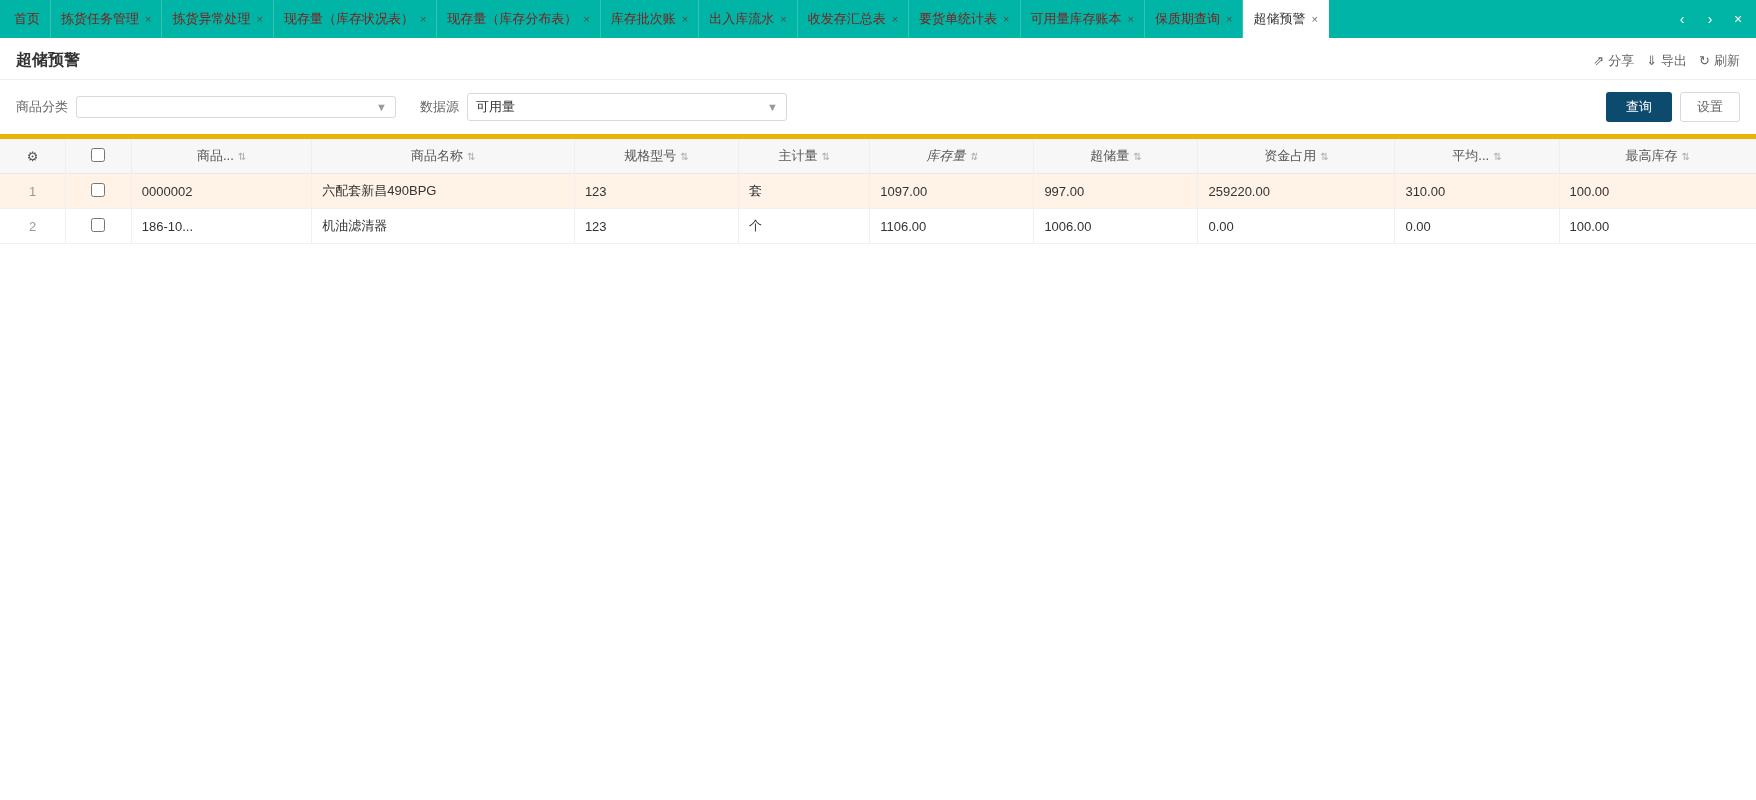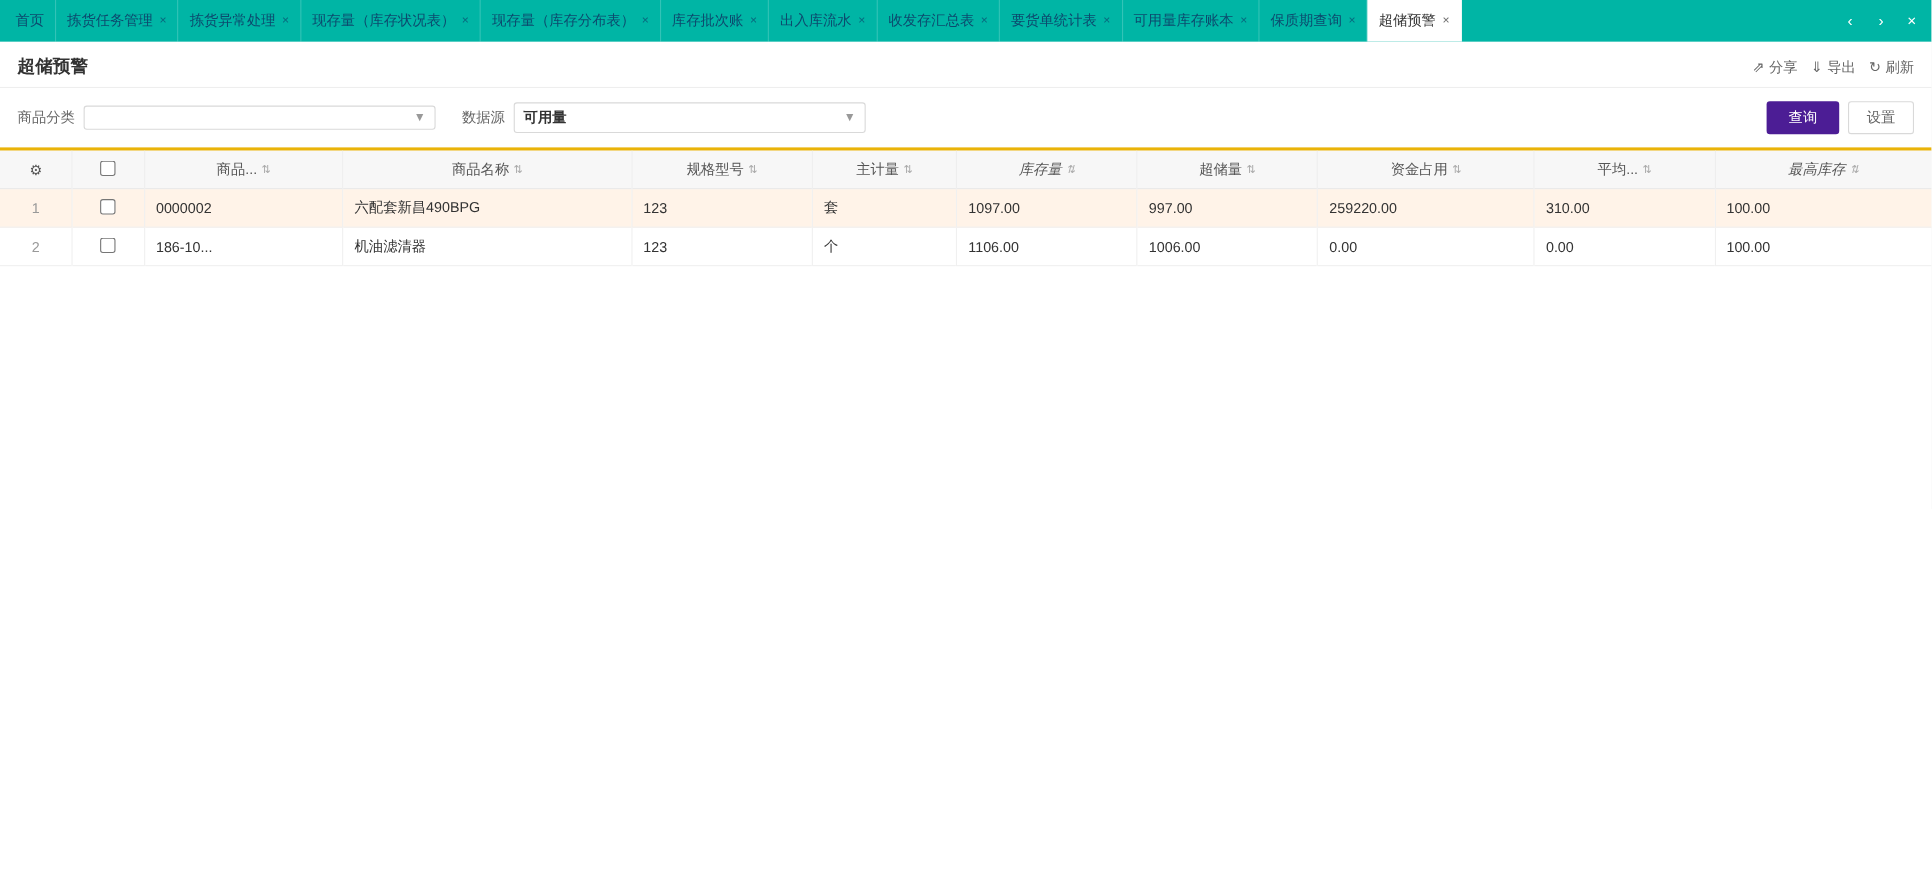--- a/index.html
+++ b/index.html
@@ -19,7 +19,7 @@
       align-items: center;
       padding: 0 10px;
       height: 38px;
-      color: #0c4a6e;
+      color: #7f1d1d;
       font-size: 13px;
       white-space: nowrap;
       cursor: pointer;

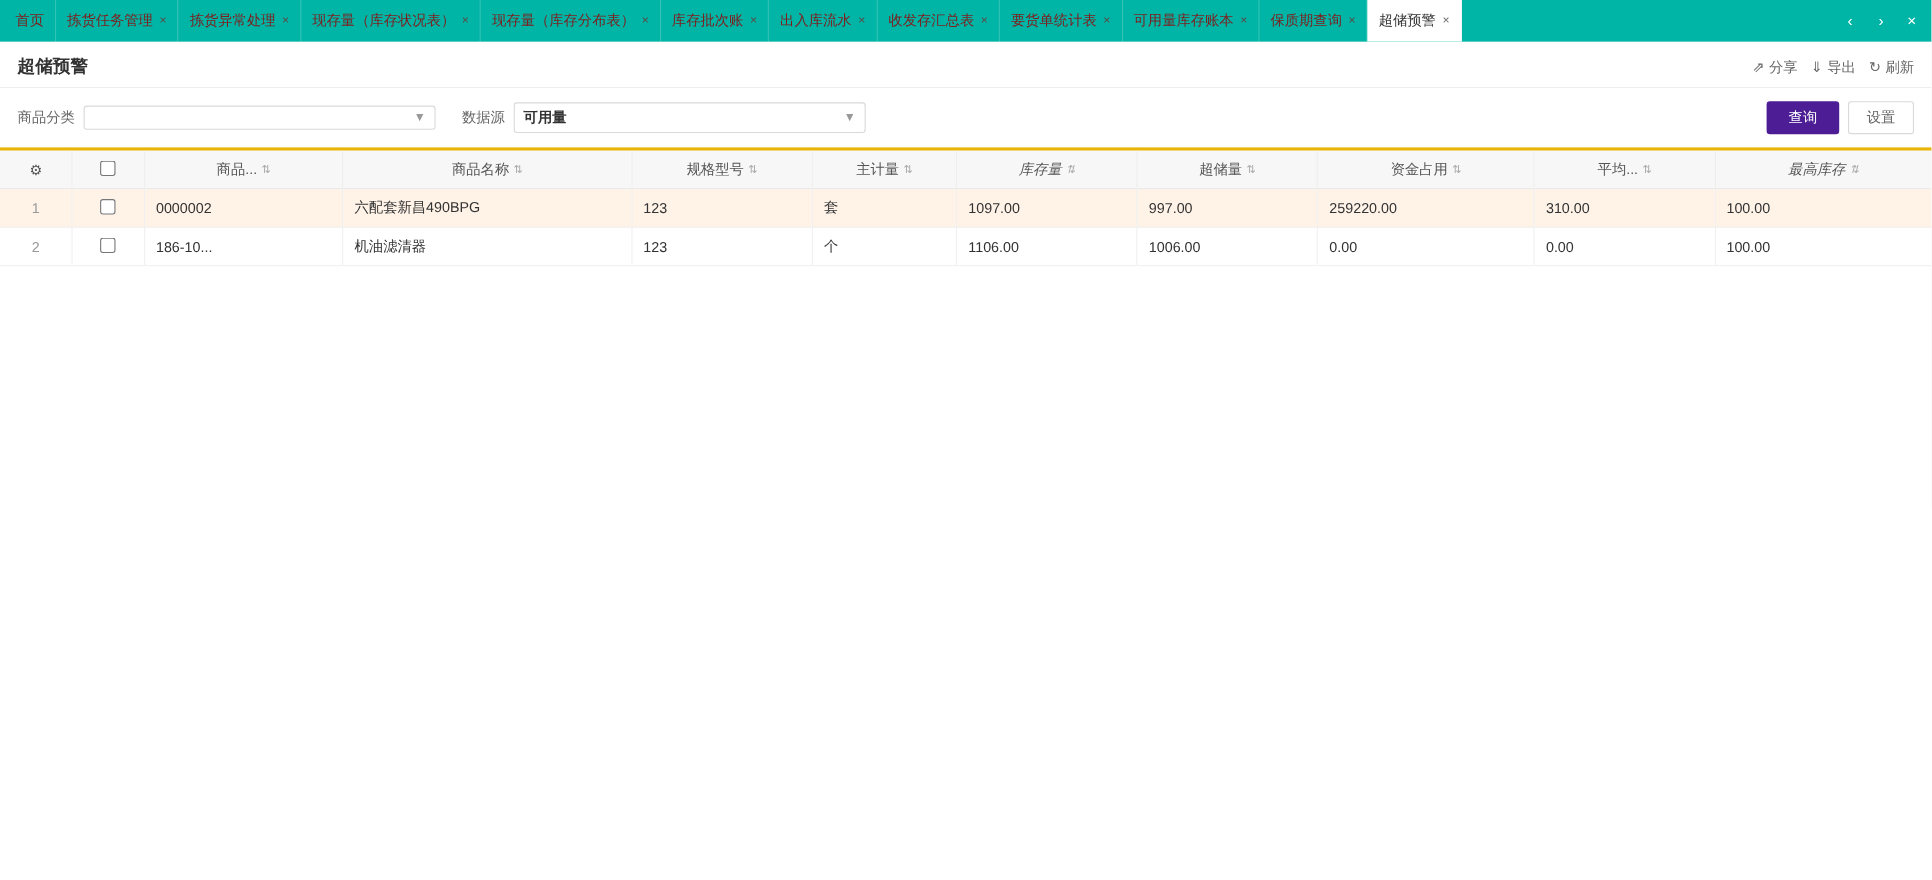--- a/index.html
+++ b/index.html
@@ -88,7 +88,7 @@
       align-items: center;
       padding: 12px 16px;
       gap: 24px;
-      border-bottom: 3px solid #eab308;
+      border-bottom: 5px solid #eab308;
     }
     .filter-group {
       display: flex;

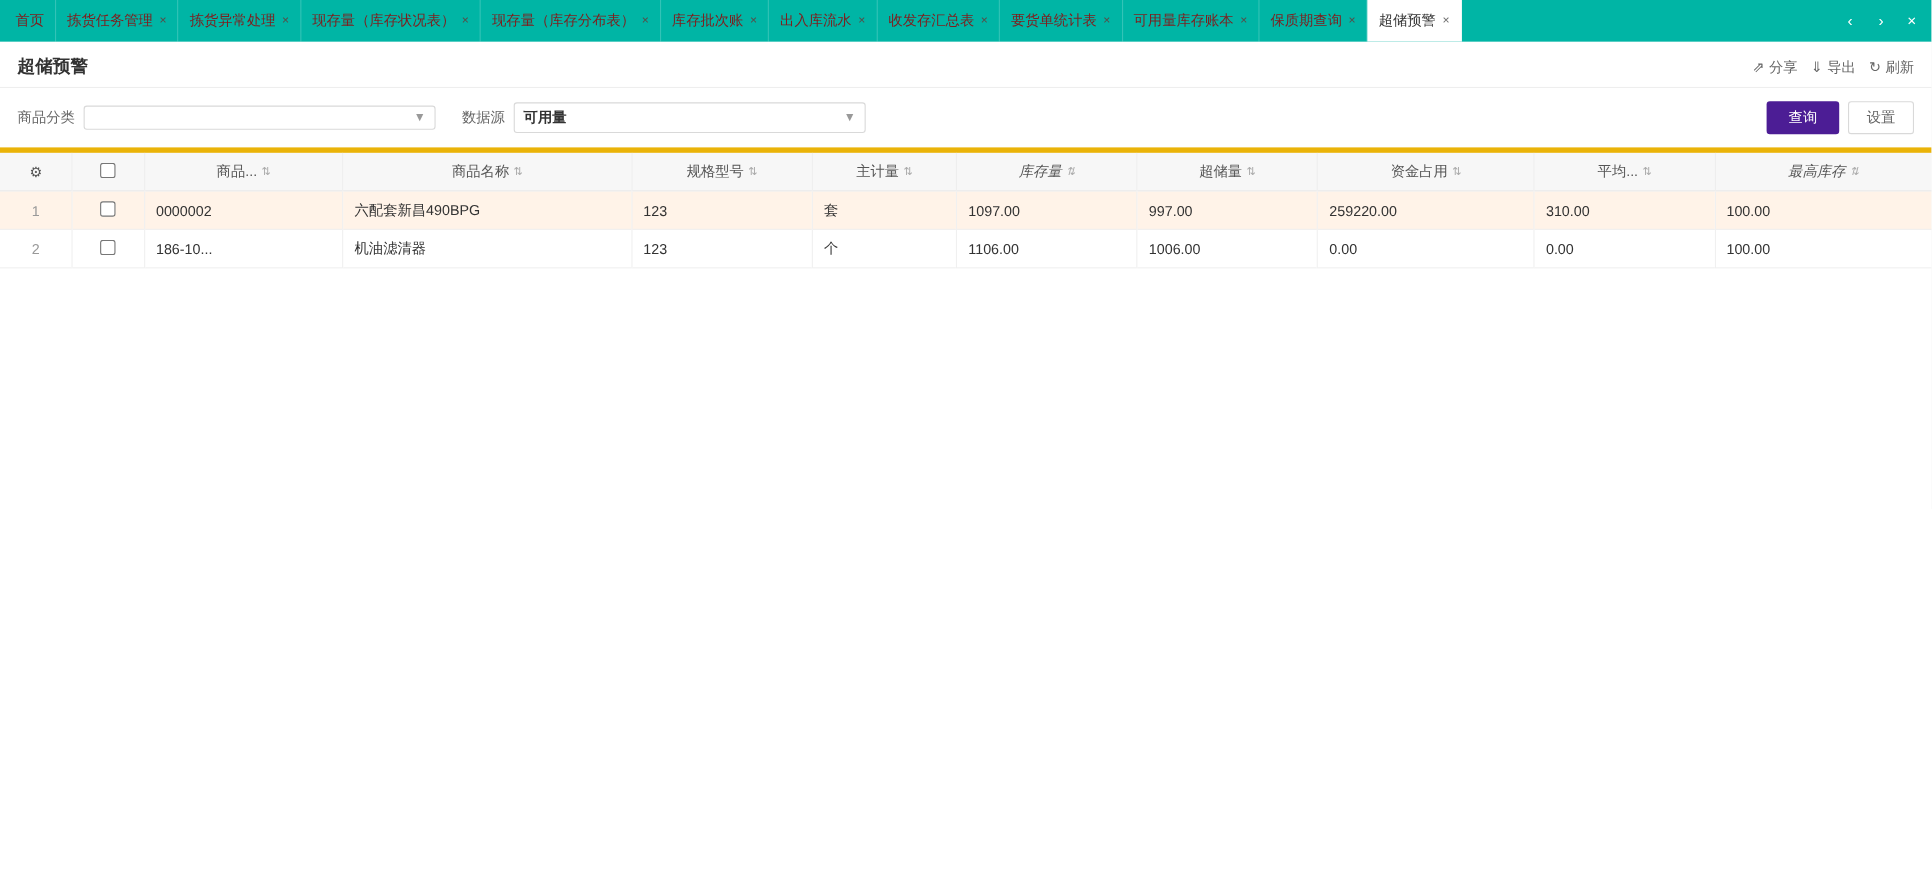--- a/index.html
+++ b/index.html
@@ -111,7 +111,7 @@
       background: #fff;
       justify-content: space-between;
     }
-    .filter-select-text { color: #999; font-weight: bold; }
+    .filter-select-text { color: #999; }
     .filter-select-arrow { color: #999; font-size: 11px; }
     .filter-actions {
       margin-left: auto;

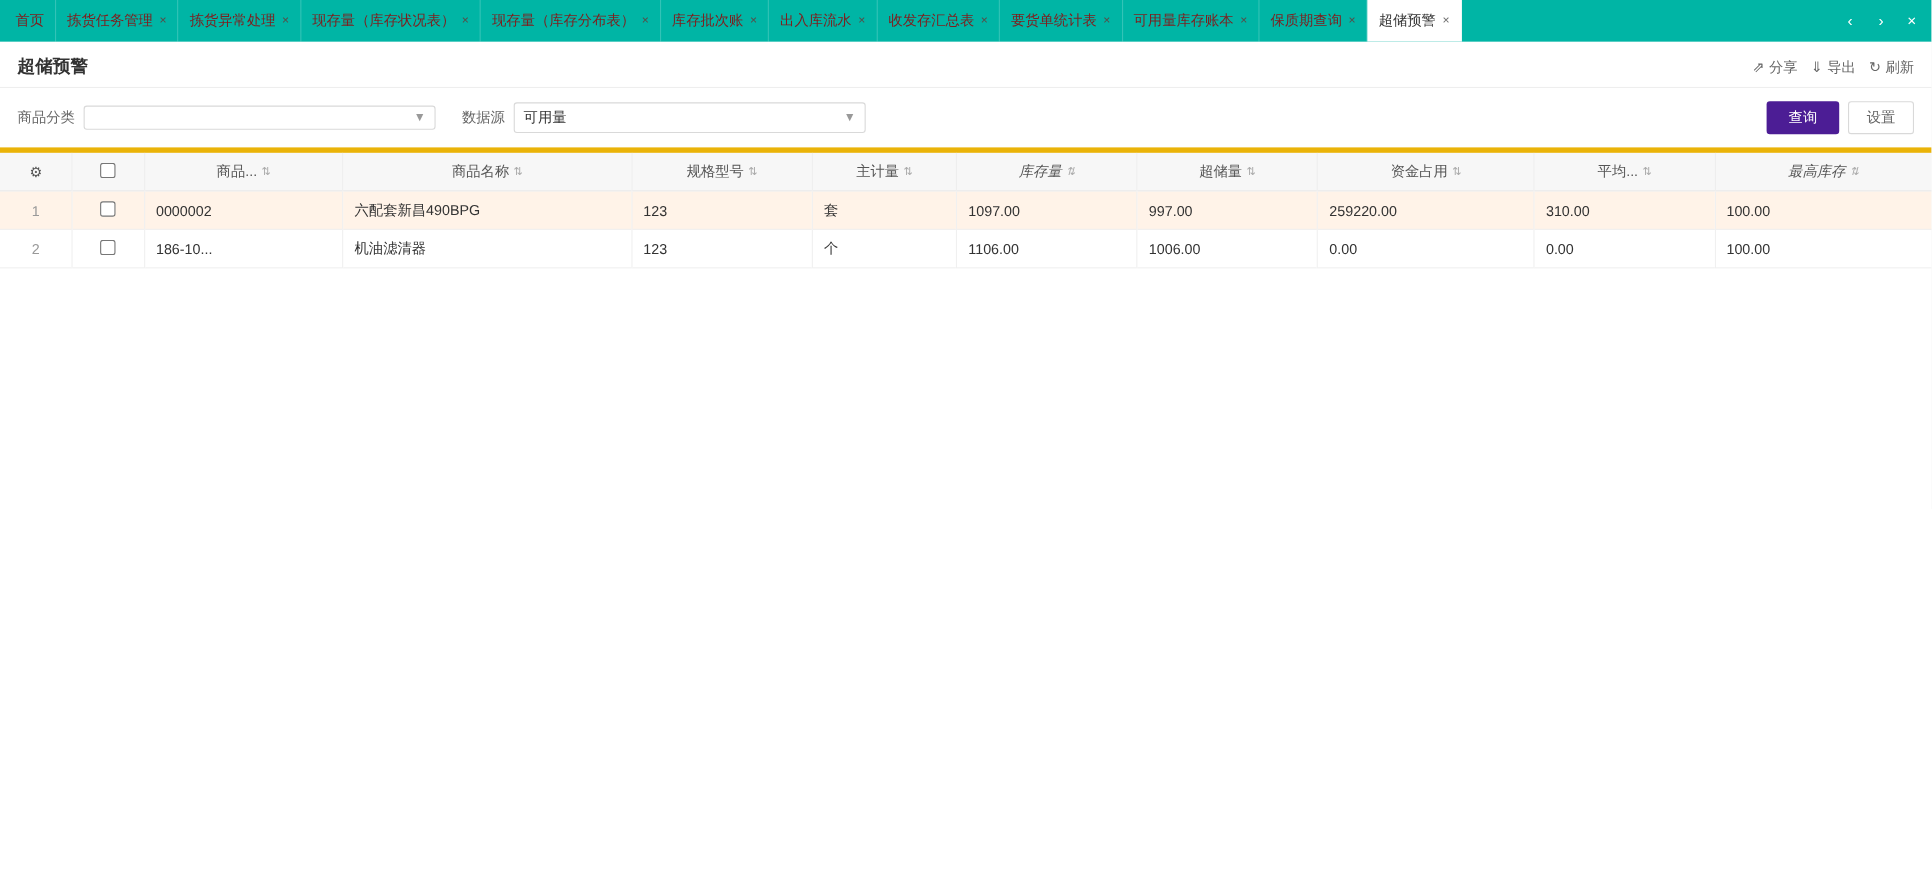--- a/index.html
+++ b/index.html
@@ -119,7 +119,7 @@
       gap: 8px;
     }
     .btn-query {
-      background: #4c1d95;
+      background: #0c4a6e;
       color: #fff;
       border: none;
       padding: 6px 20px;

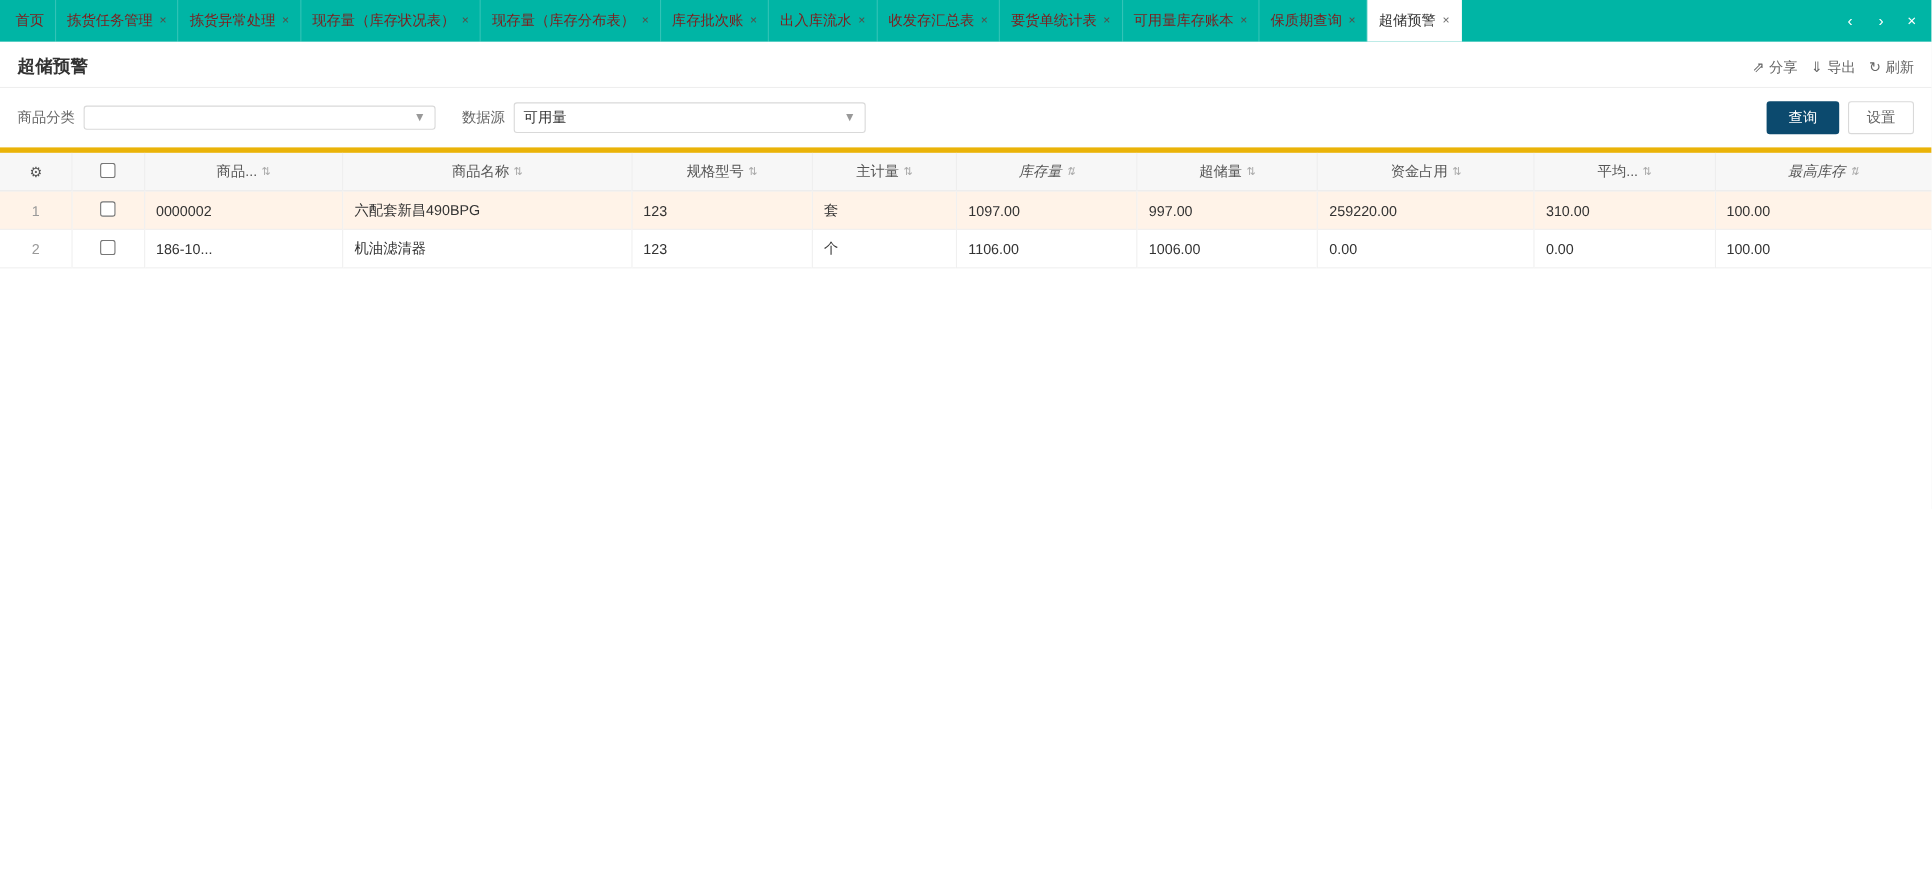--- a/index.html
+++ b/index.html
@@ -194,7 +194,7 @@
     .col-over { width: 100px; }
     .col-capital { width: 120px; }
     .col-avg { width: 100px; }
-    .col-max { width: 120px; font-style: italic; }
+    .col-max { width: 120px; }
   </style>
 </head>
 <body>

